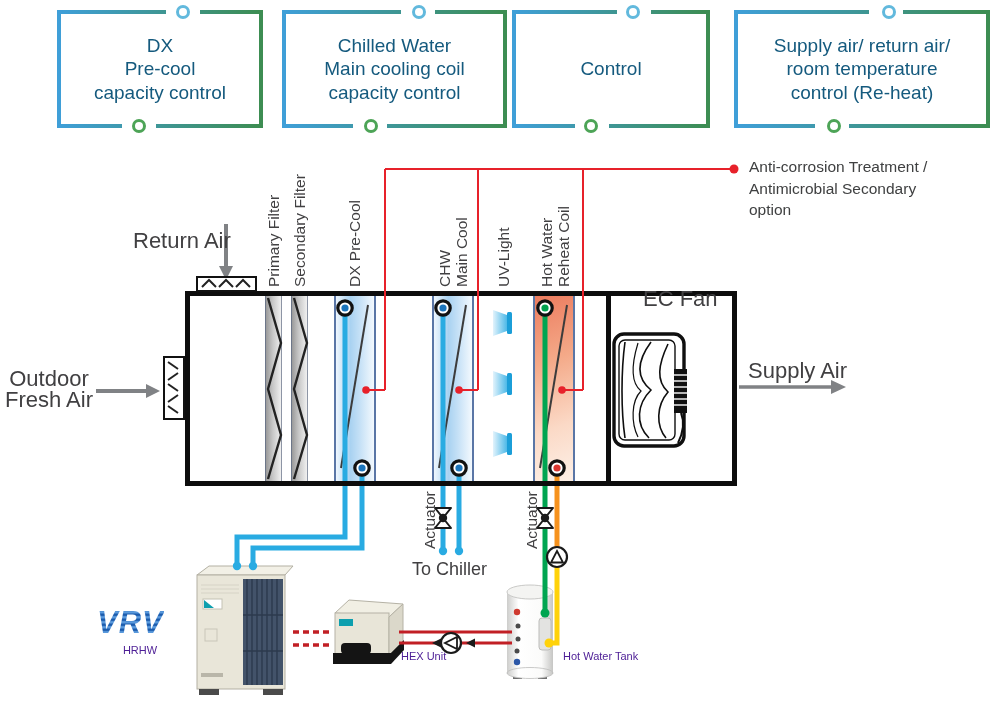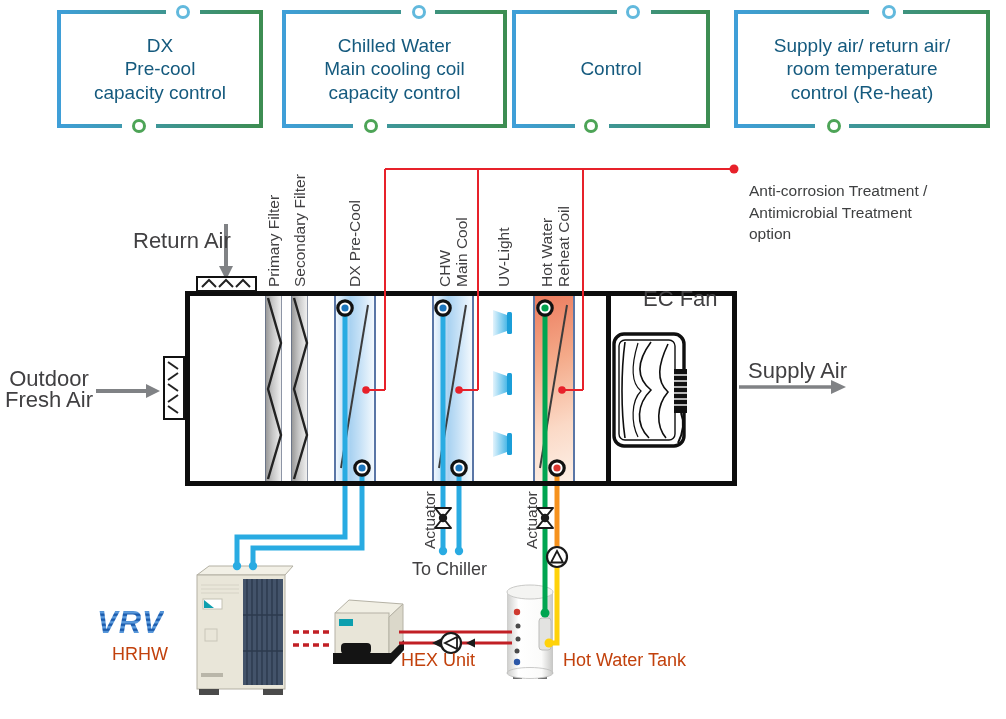--- a/index.html
+++ b/index.html
@@ -343,7 +343,7 @@
     </svg>
   </div>
 
-  <div class="anno" style="left:749px;top:156px;margin-top:24px;">
+  <div class="anno" style="left:749px;top:156px;">
     <div>Anti-corrosion Treatment /</div>
     <div>Antimicrobial Treatment</div>
     <div>option</div>

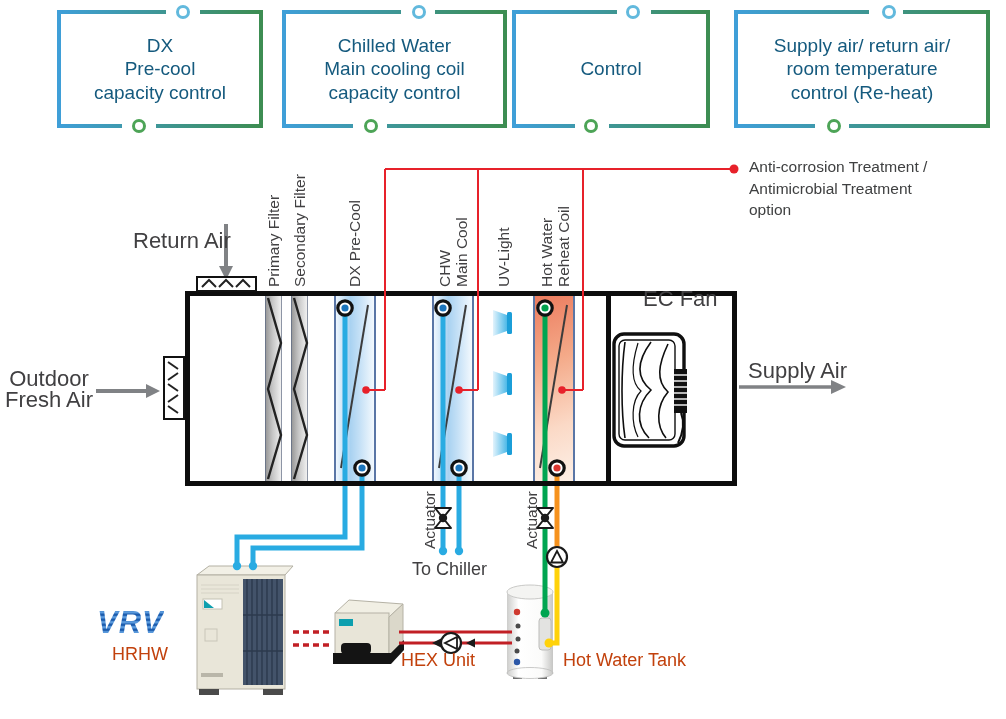--- a/index.html
+++ b/index.html
@@ -345,7 +345,7 @@
 
   <div class="anno" style="left:749px;top:156px;">
     <div>Anti-corrosion Treatment /</div>
-    <div>Antimicrobial Treatment</div>
+    <div>Antimicrobial Secondary</div>
     <div>option</div>
   </div>
 

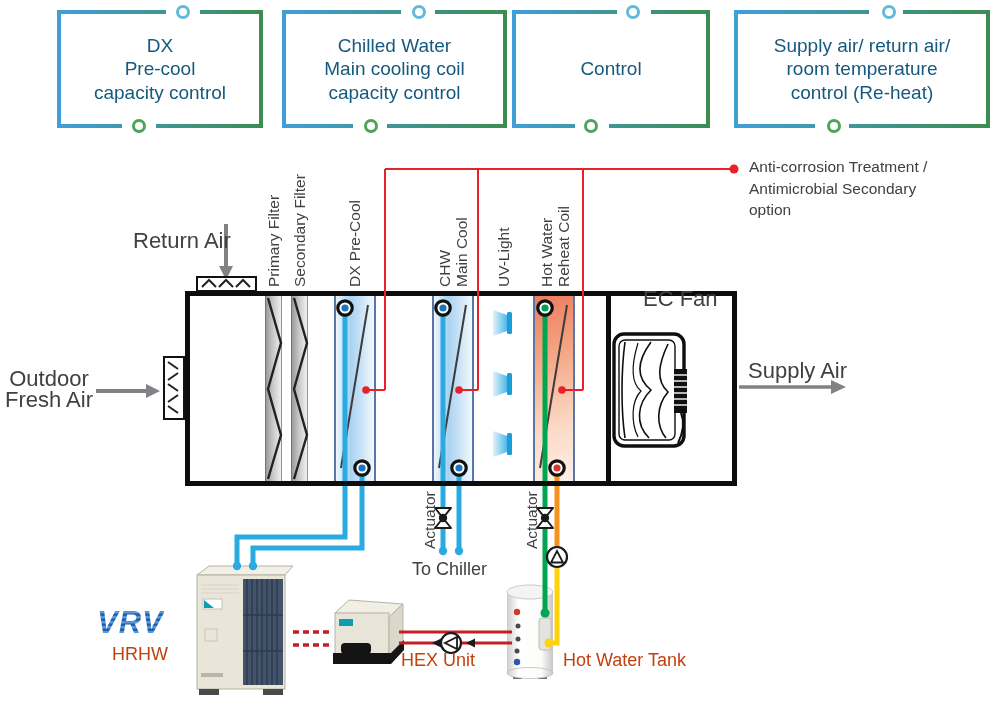--- a/index.html
+++ b/index.html
@@ -36,7 +36,7 @@
 
   
   .lbl{position:absolute;font-size:22px;color:#414042;white-space:nowrap;}
-  .lbl.gray{color:#c2410c;font-size:18px;}
+  .lbl.gray{color:#4c1d95;font-size:11px;}
   .vlabel{position:absolute;transform:rotate(-90deg);transform-origin:0 0;
           white-space:nowrap;font-size:15.5px;line-height:17px;color:#414042;}
   .anno{position:absolute;font-size:15.5px;line-height:21.5px;color:#3f4041;}

